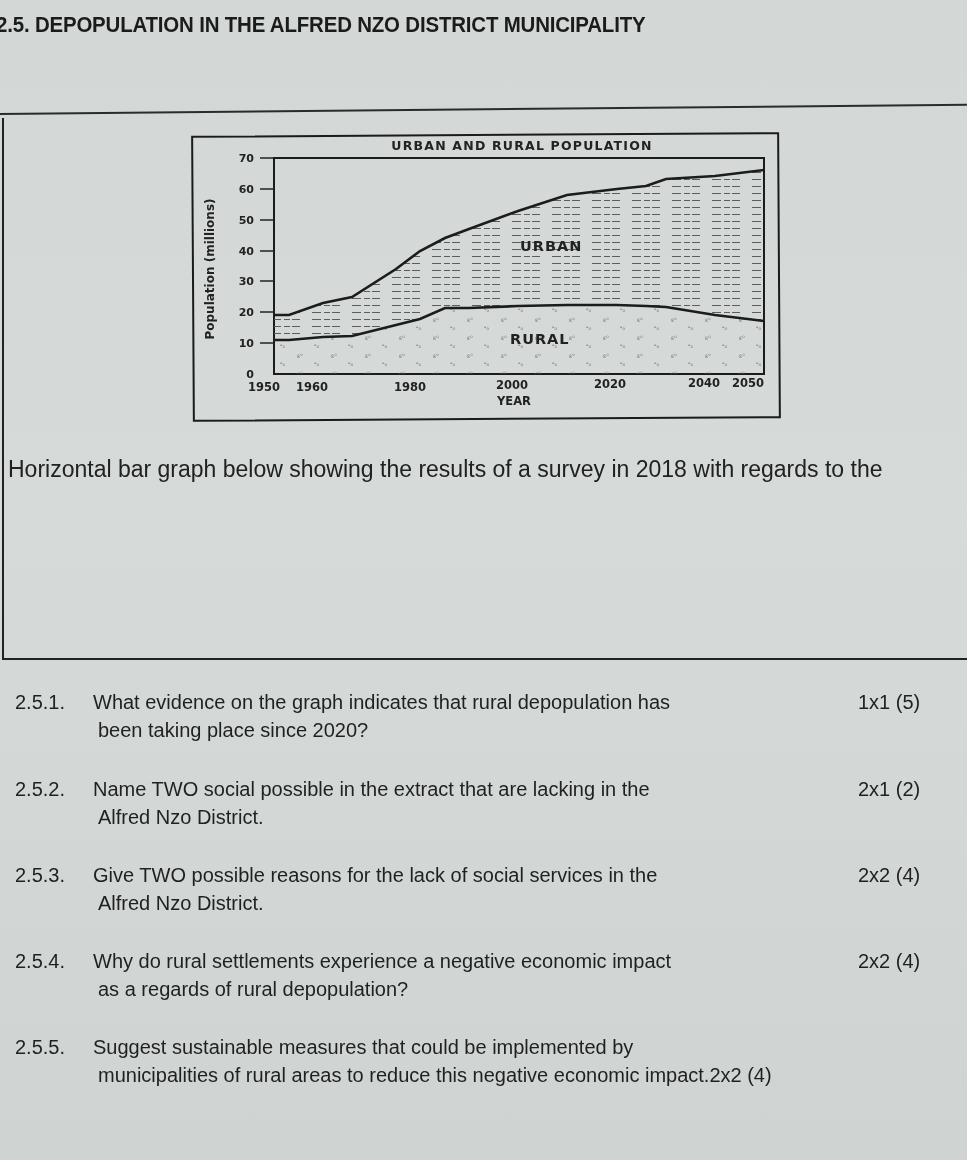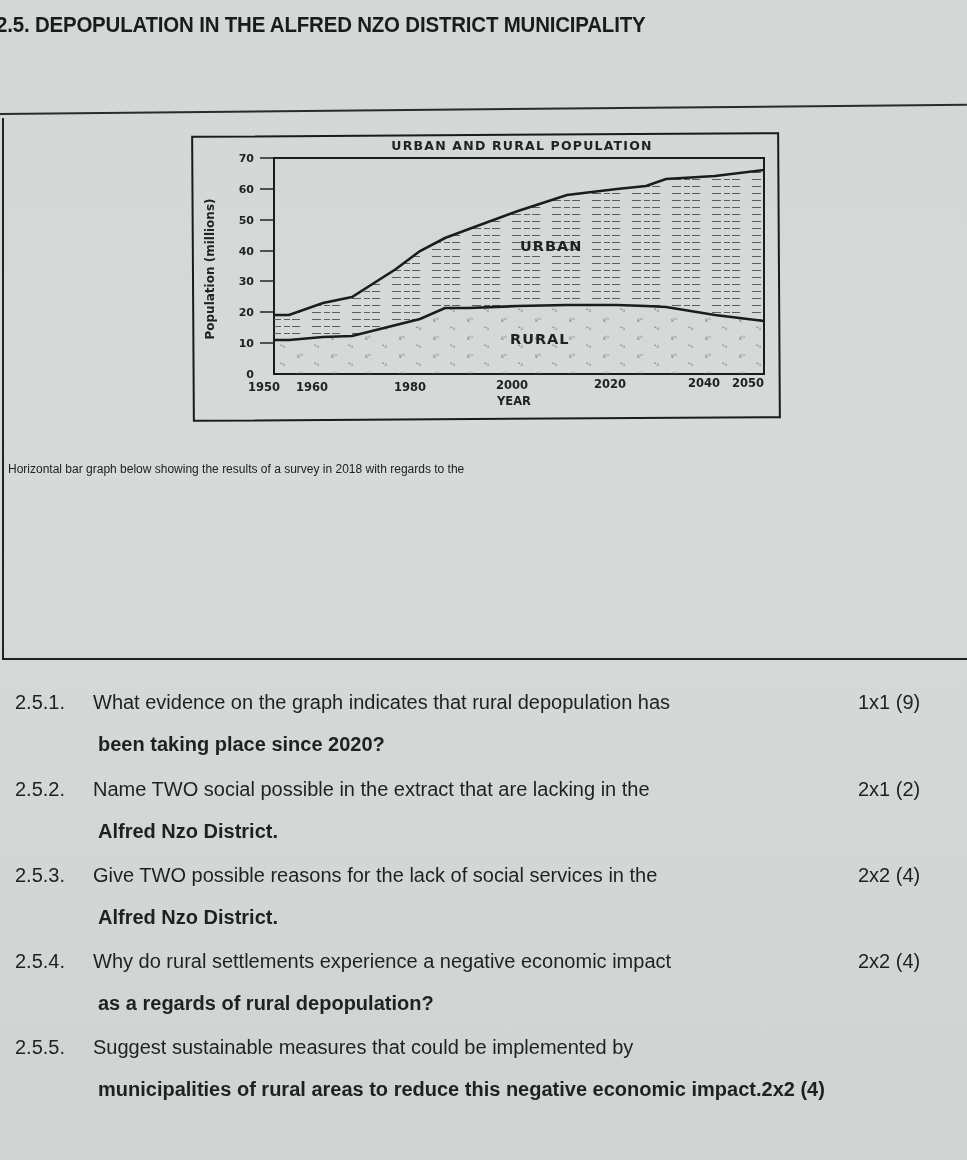--- a/index.html
+++ b/index.html
@@ -33,7 +33,7 @@
   .chart-svg { position: absolute; left: 192px; top: 134px; }
   .passage {
     position: absolute; left: 8px; top: 444px; width: 960px;
-    font-size: 12px; line-height: 50px; color: #202122;
+    font-size: 23px; line-height: 50px; color: #202122;
   }
   .passage p { margin: 0; }
   .passage .gap { display: inline-block; width: 36px; }

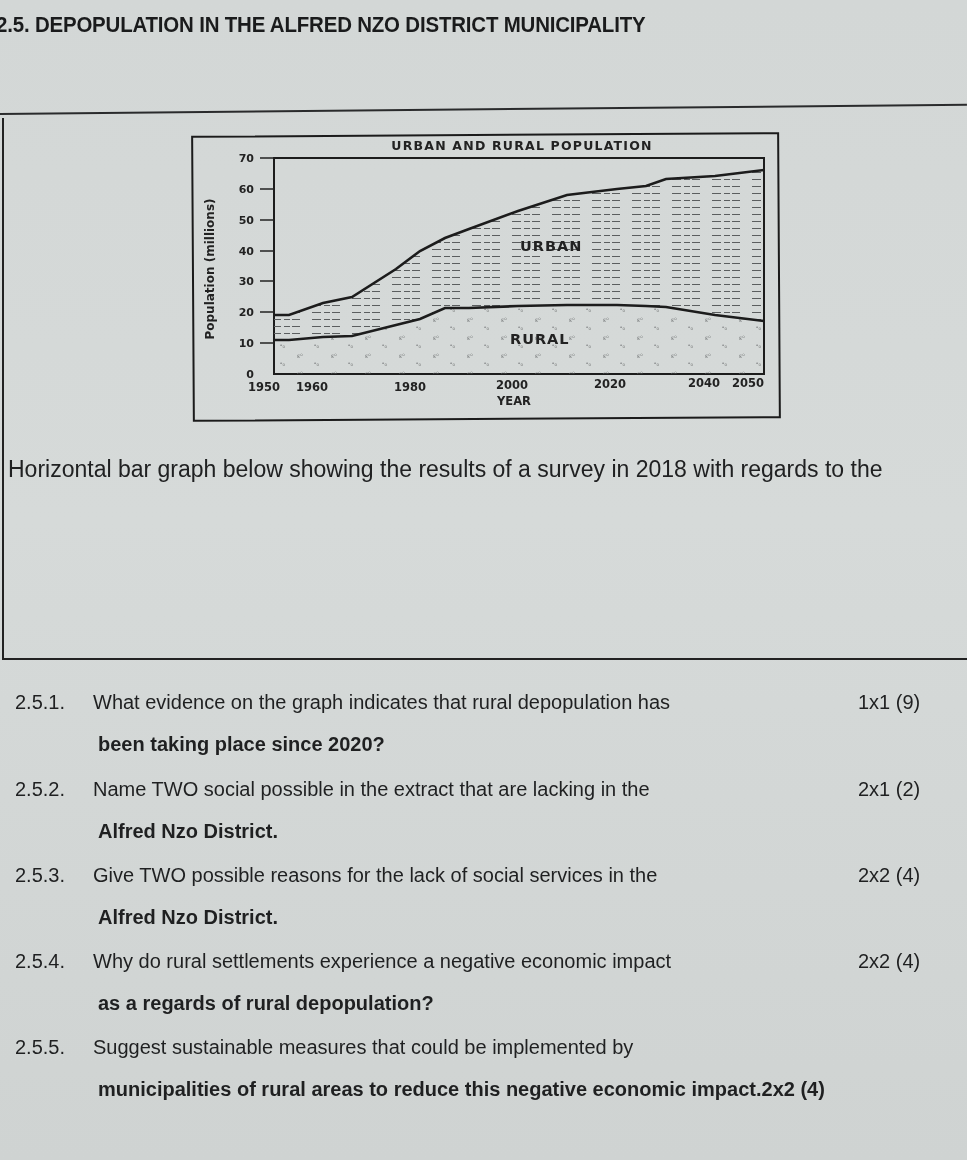--- a/index.html
+++ b/index.html
@@ -117,7 +117,7 @@
 <div class="q" style="top:691px;">
   <span class="num">2.5.1.</span>
   <span class="text">What evidence on the graph indicates that rural depopulation has</span>
-  <span class="marks">1x1 (9)</span>
+  <span class="marks">1x1 (5)</span>
   <span class="line2">been taking place since 2020?</span>
 </div>
 

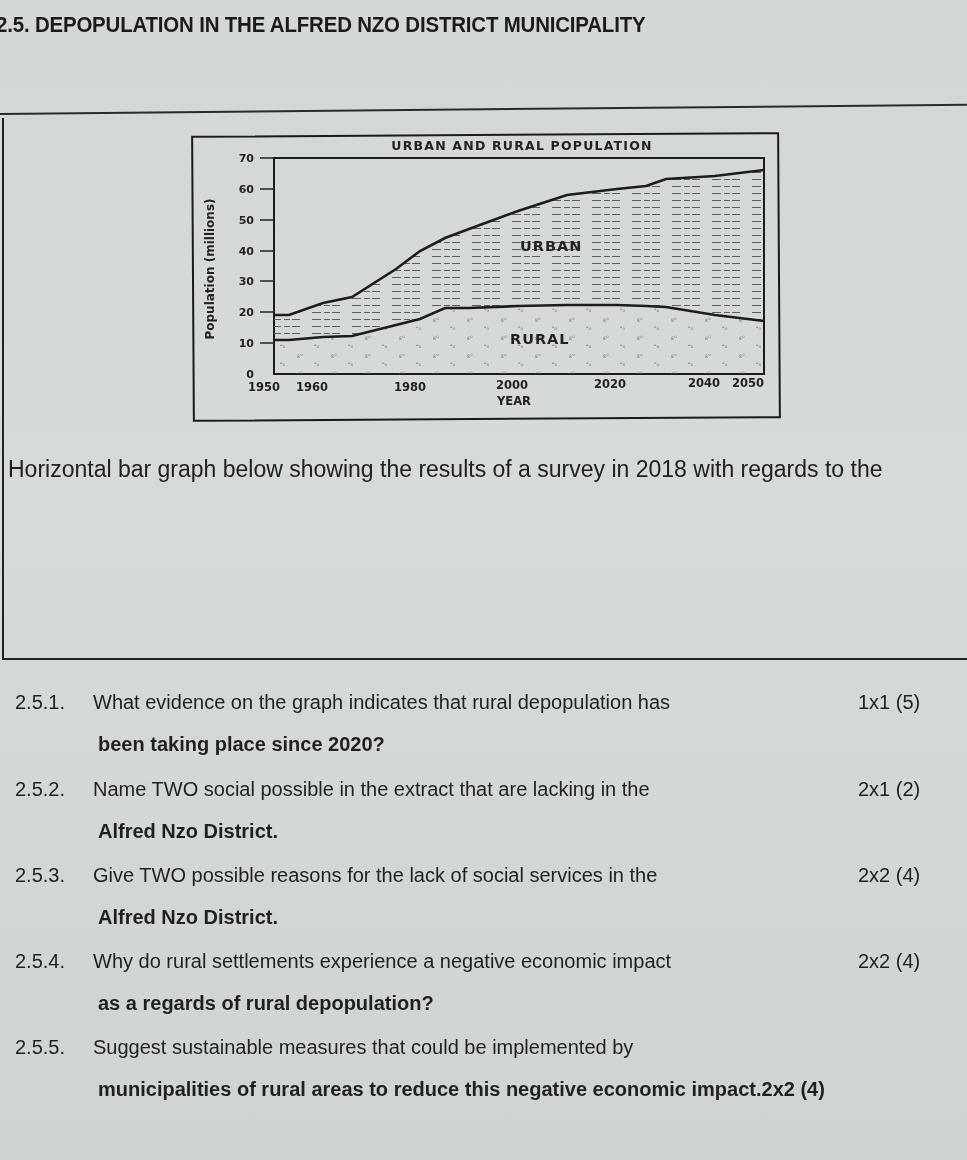--- a/index.html
+++ b/index.html
@@ -43,7 +43,7 @@
   .q .num { position: absolute; left: 9px; }
   .q .text { position: absolute; left: 87px; white-space: nowrap; }
   .q .marks { position: absolute; left: 852px; white-space: nowrap; }
-  .q .line2 { position: absolute; left: 92px; top: 42px; white-space: nowrap; font-weight: bold; }
+  .q .line2 { position: absolute; left: 92px; top: 28px; white-space: nowrap; }
 </style>
 </head>
 <body>

